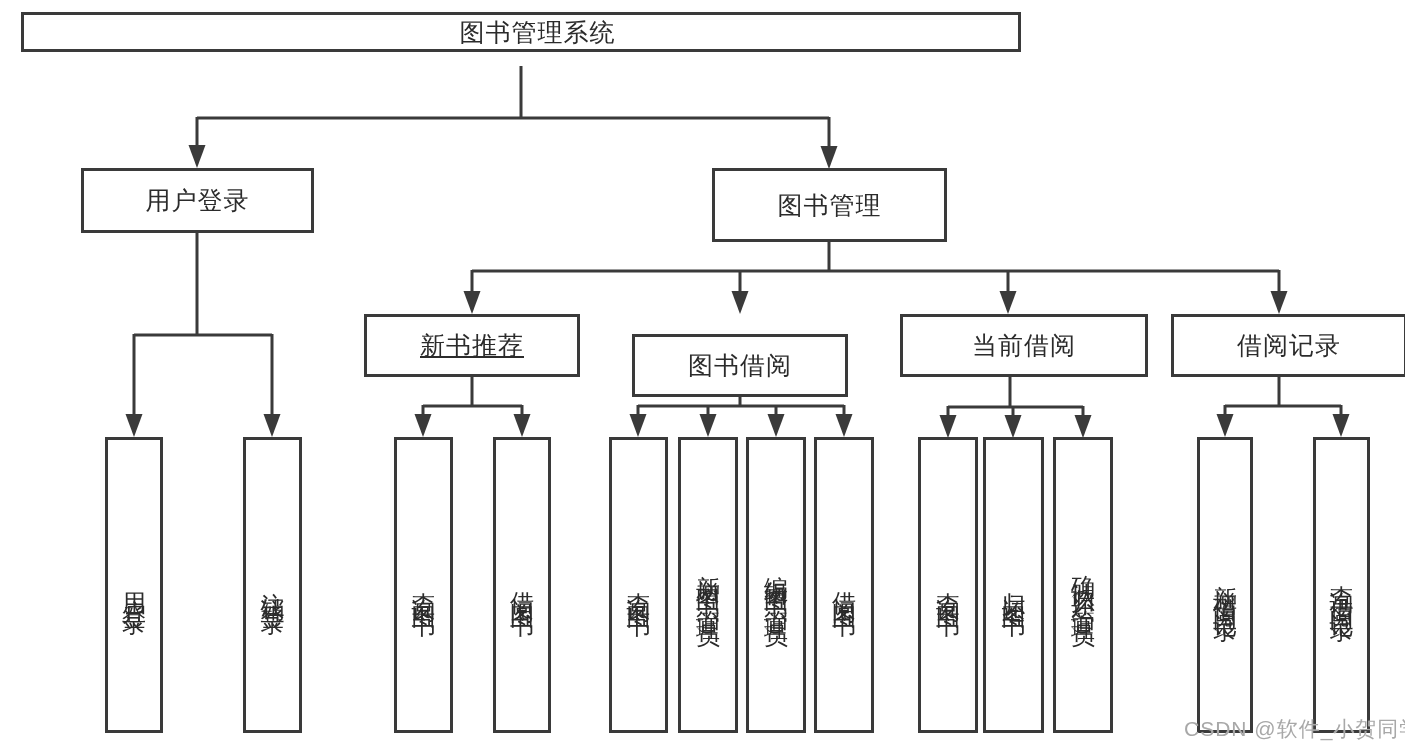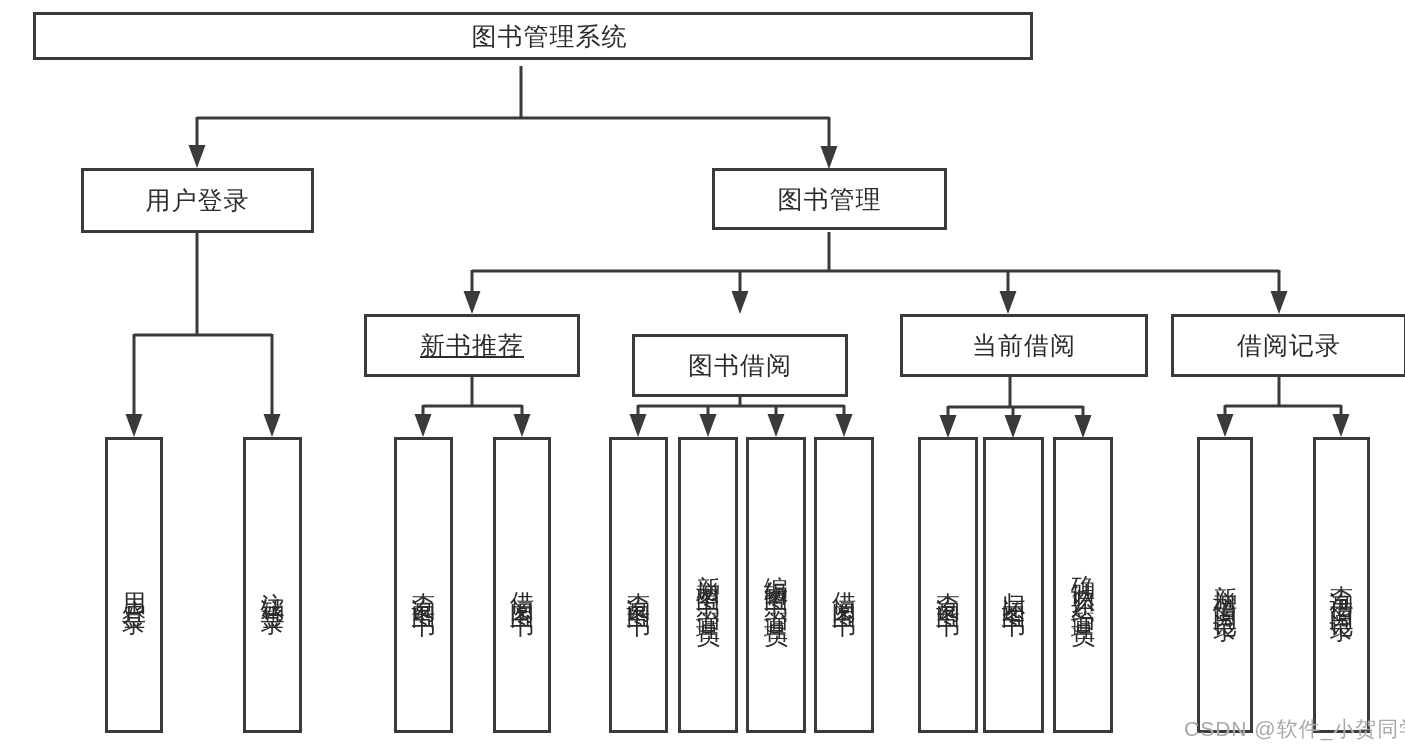--- a/index.html
+++ b/index.html
@@ -42,7 +42,7 @@
     padding-top:4px;
   }
   
-  .b-root{left:33px;top:12px;width:1000px;height:48px;padding-left:33px;}
+  .b-root{left:21px;top:12px;width:1000px;height:40px;padding-left:33px;}
   .b-l2a {left:81px;top:168px;width:233px;height:65px;}
   .b-l2b {left:712px;top:168px;width:235px;height:62px;}
   .b-l3a {left:364px;top:314px;width:216px;height:63px;text-decoration:underline;}

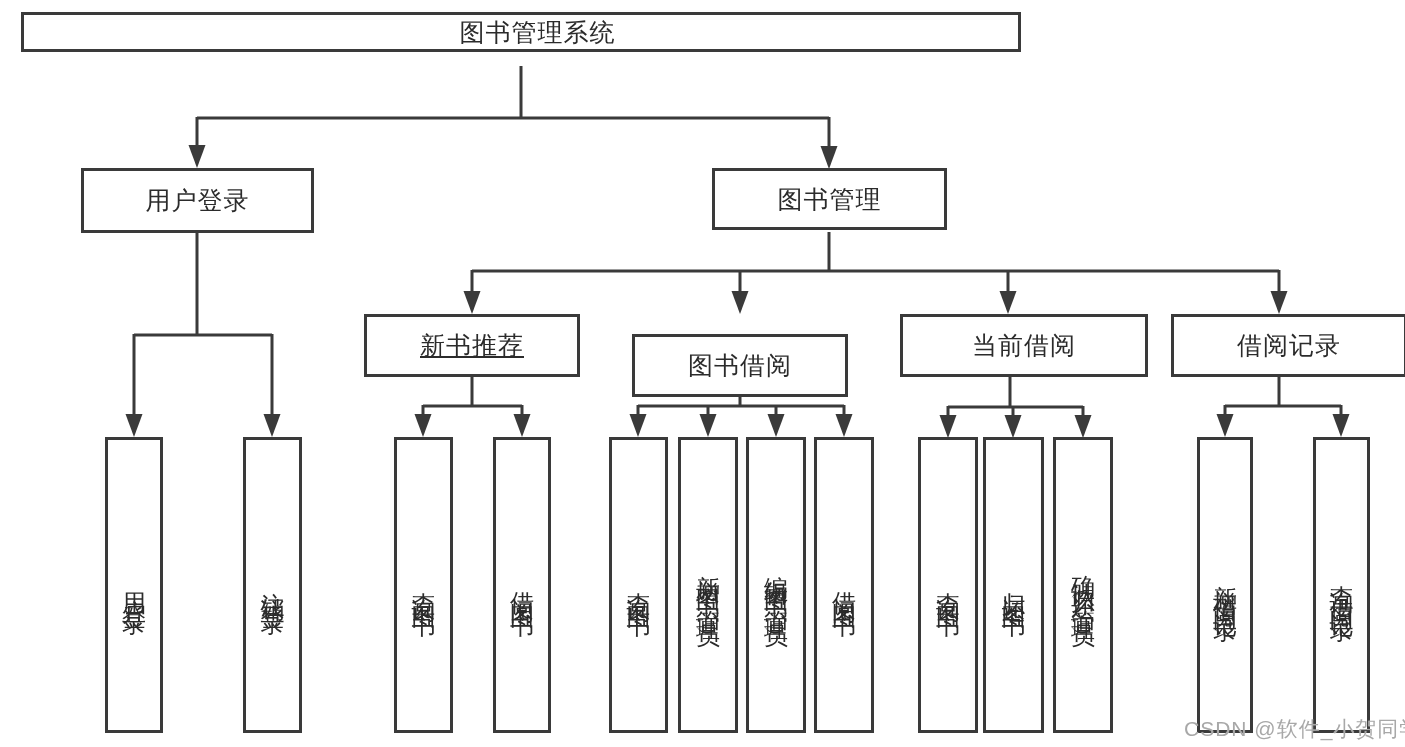--- a/index.html
+++ b/index.html
@@ -44,7 +44,7 @@
   
   .b-root{left:21px;top:12px;width:1000px;height:40px;padding-left:33px;}
   .b-l2a {left:81px;top:168px;width:233px;height:65px;}
-  .b-l2b {left:712px;top:168px;width:235px;height:62px;}
+  .b-l2b {left:712px;top:168px;width:235px;height:74px;}
   .b-l3a {left:364px;top:314px;width:216px;height:63px;text-decoration:underline;}
   .b-l3b {left:632px;top:314px;width:216px;height:63px;margin-top:20px;}
   .b-l3c {left:900px;top:314px;width:248px;height:63px;}

